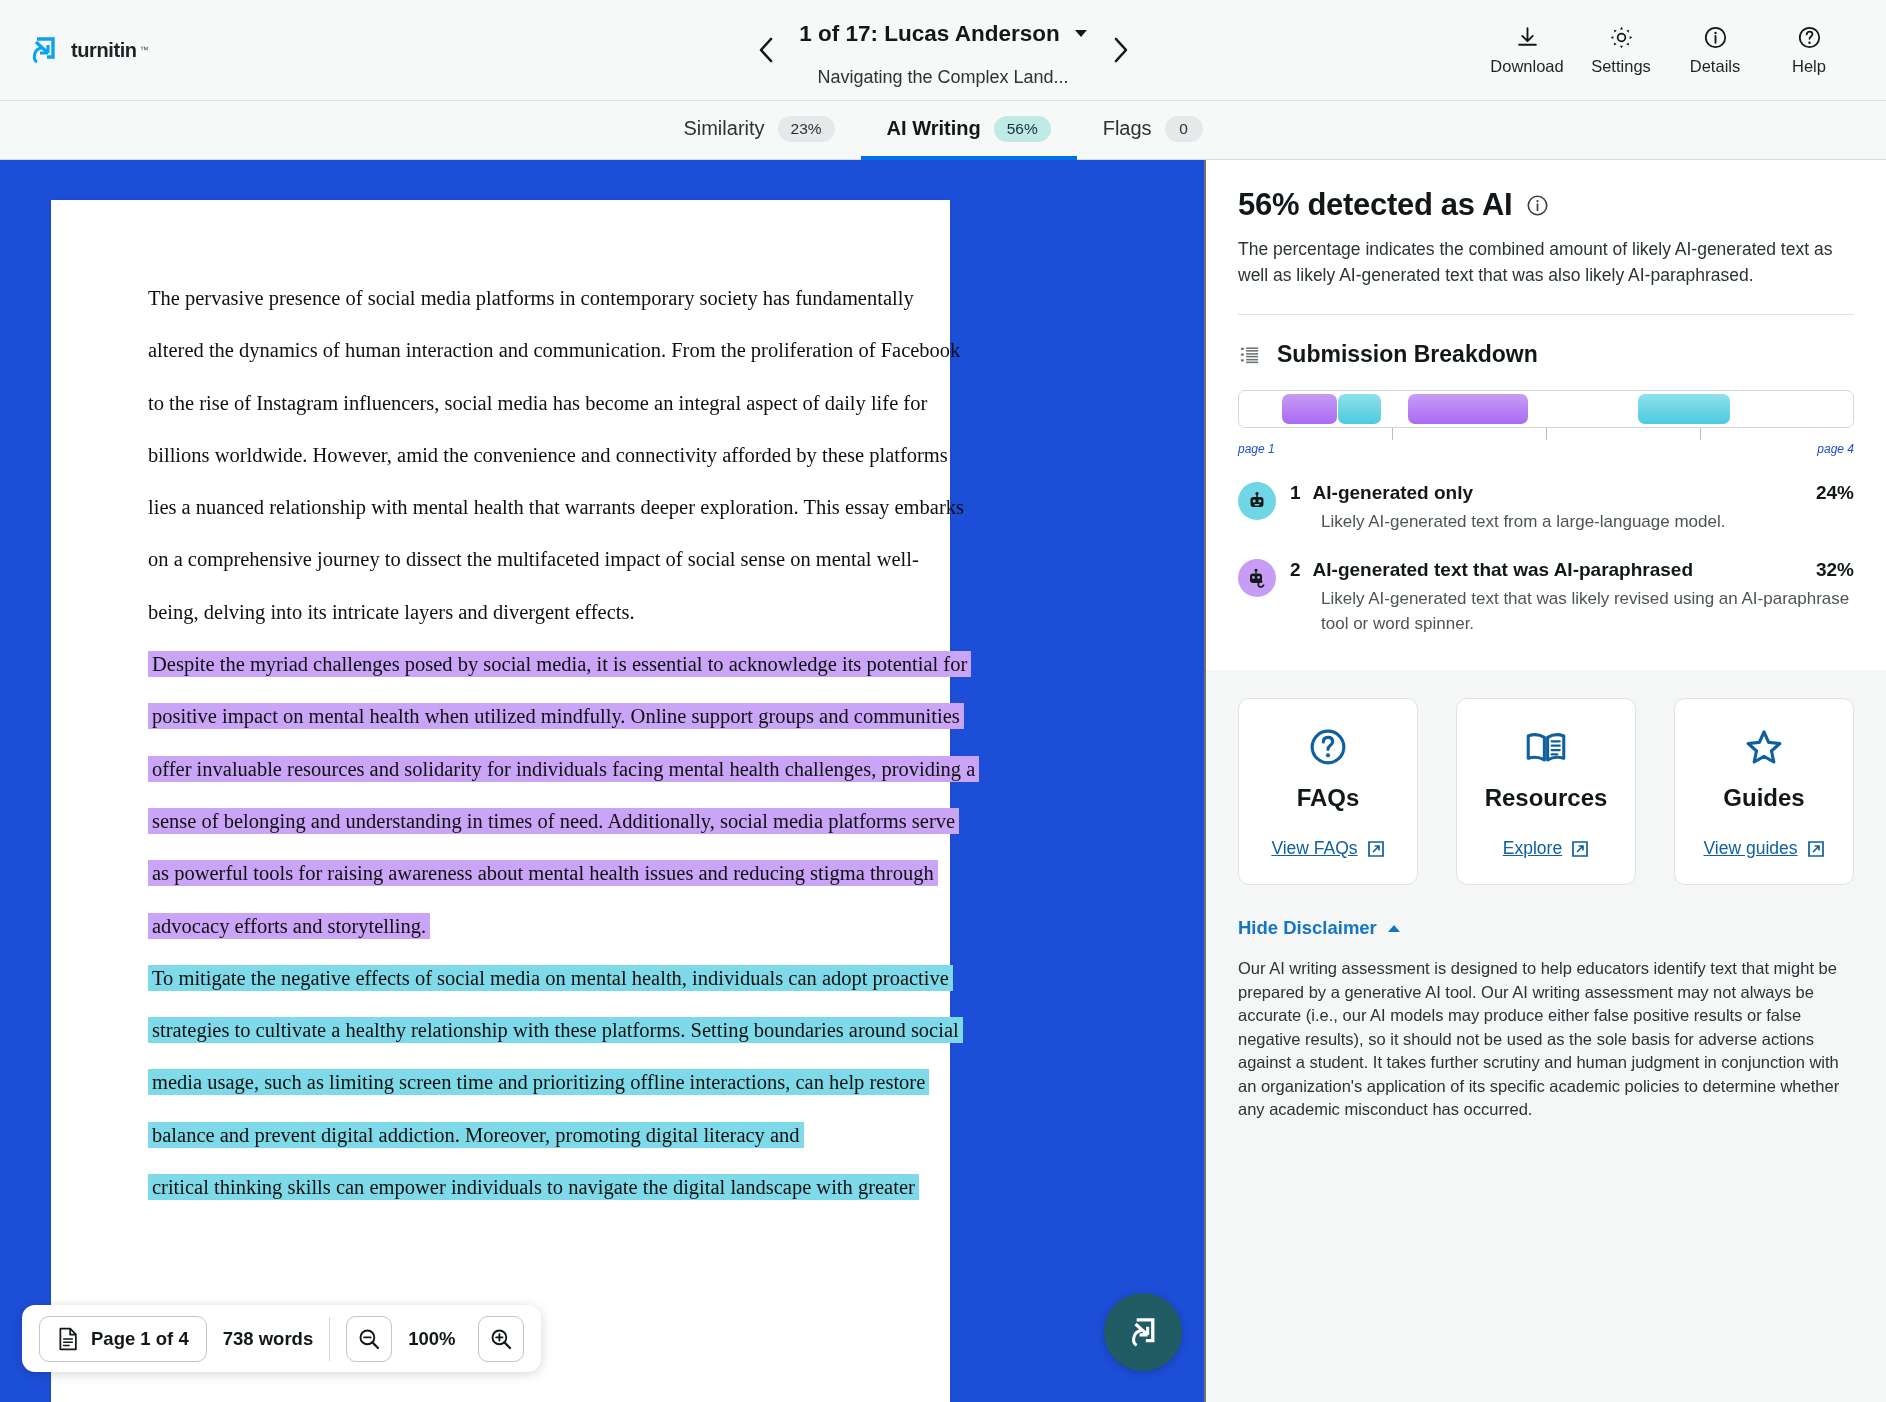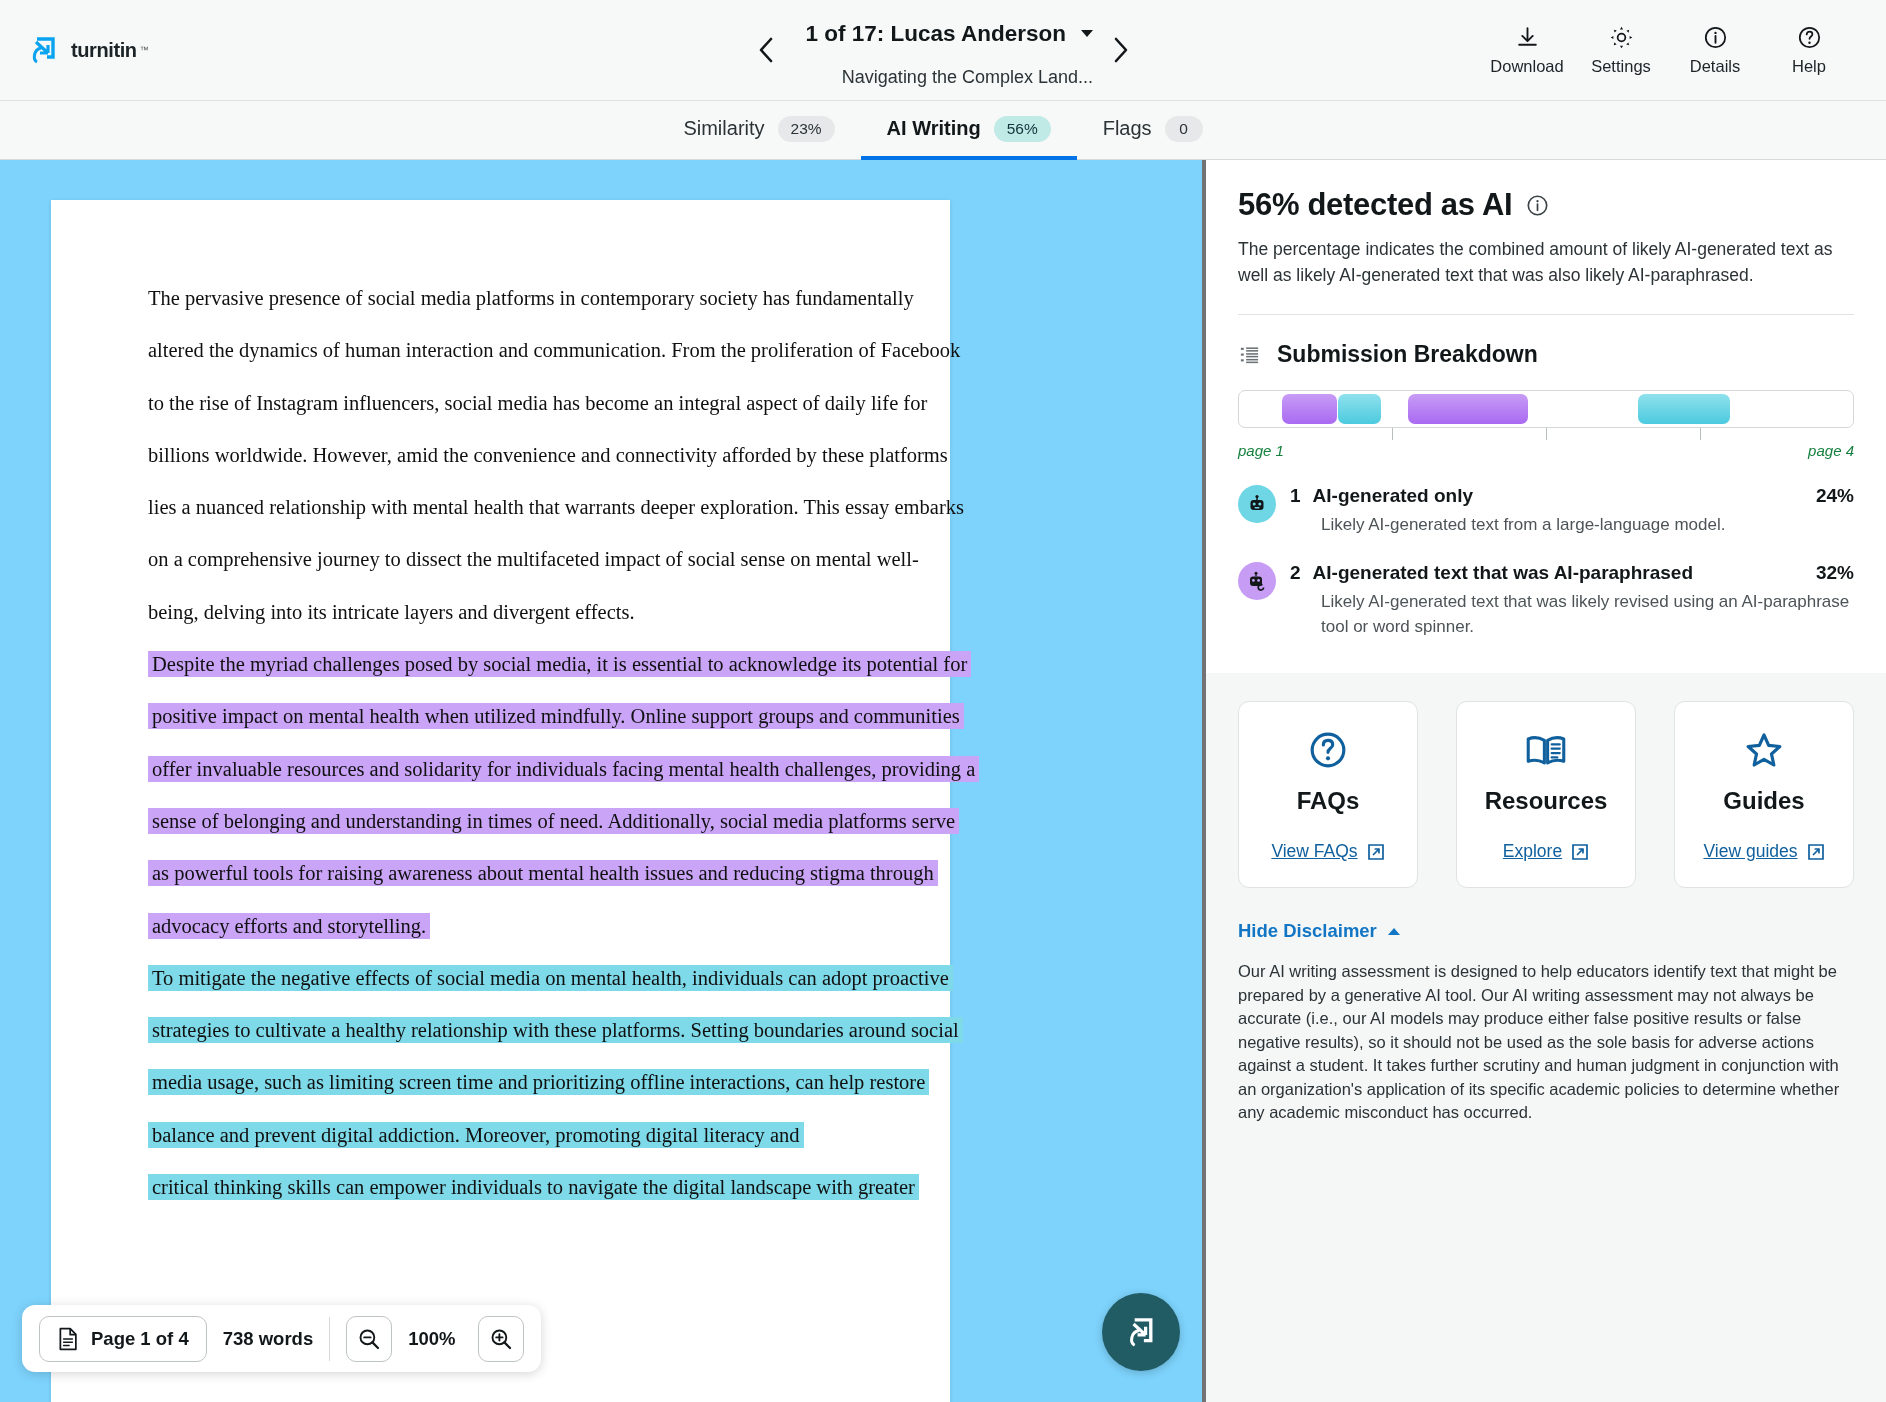--- a/index.html
+++ b/index.html
@@ -31,7 +31,7 @@
     width: 34px; height: 34px; display: flex; align-items: center; justify-content: center;
     background: none; border: none; cursor: pointer; color: #1c2427;
   }
-  .doc-nav-center { display: flex; flex-direction: column; align-items: flex-end; gap: 20px; min-width: 300px; margin-top: 8px; }
+  .doc-nav-center { display: flex; flex-direction: column; align-items: center; gap: 20px; min-width: 300px; margin-top: 8px; }
   .doc-title-row { display: flex; align-items: center; gap: 15px; }
   .doc-student { font-size: 22.5px; font-weight: 700; color: #12181a; white-space: nowrap; }
   .caret-down {

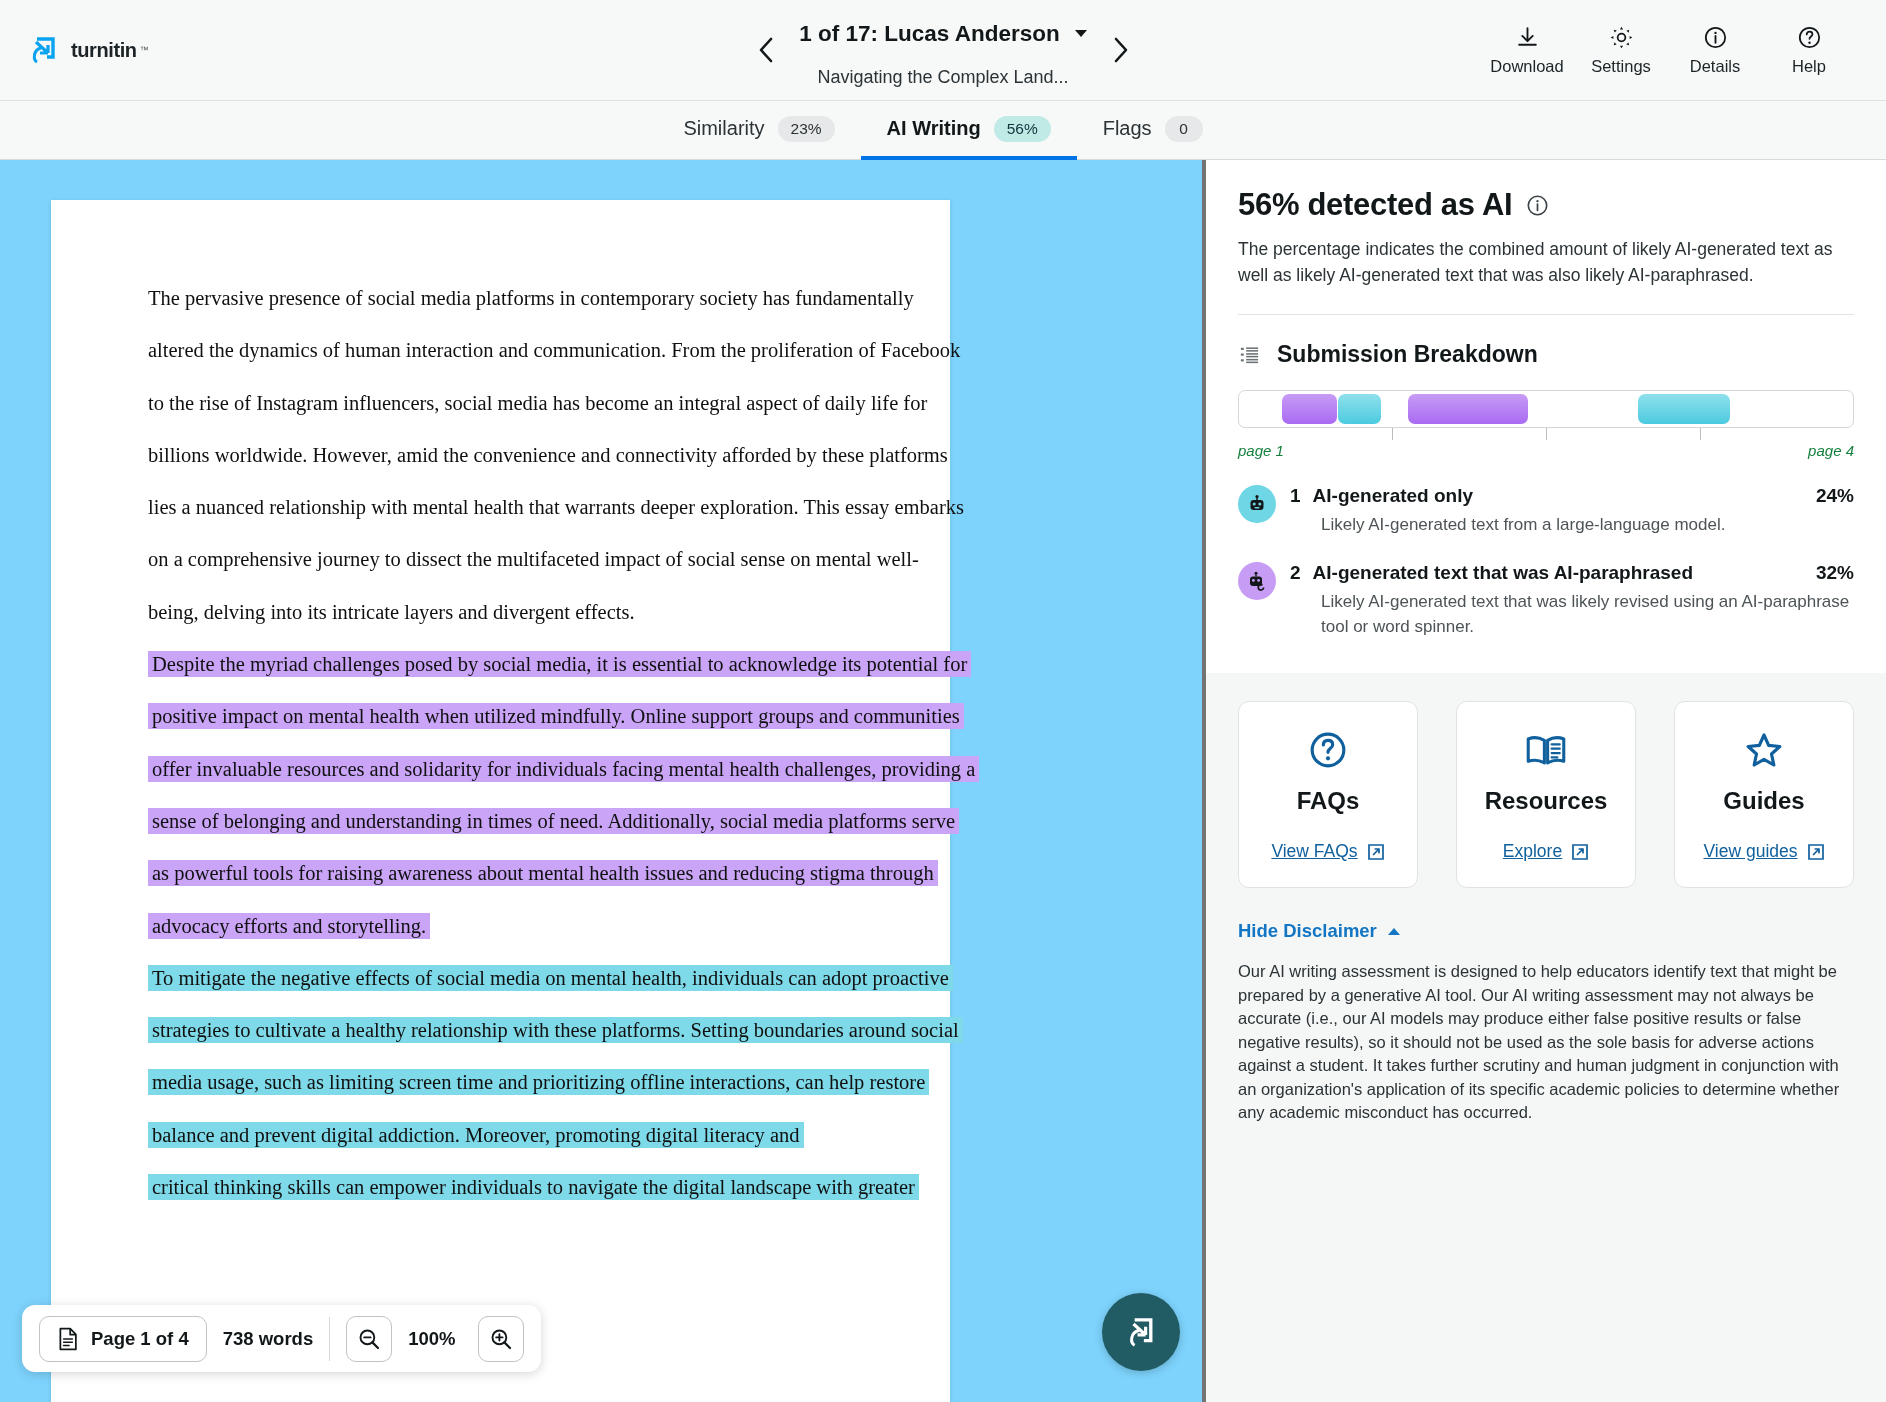--- a/index.html
+++ b/index.html
@@ -73,8 +73,8 @@
 
   
   .viewer {
-    flex: 1; background: #7dd3fc; position: relative; overflow: hidden;
-    border-right: 4px solid #737373;
+    flex: 1; background: #1d4ed8; position: relative; overflow: hidden;
+    border-right: 2px solid #737373;
   }
   .page-sheet {
     position: absolute; left: 51px; top: 40px; width: 899px; height: 1400px;

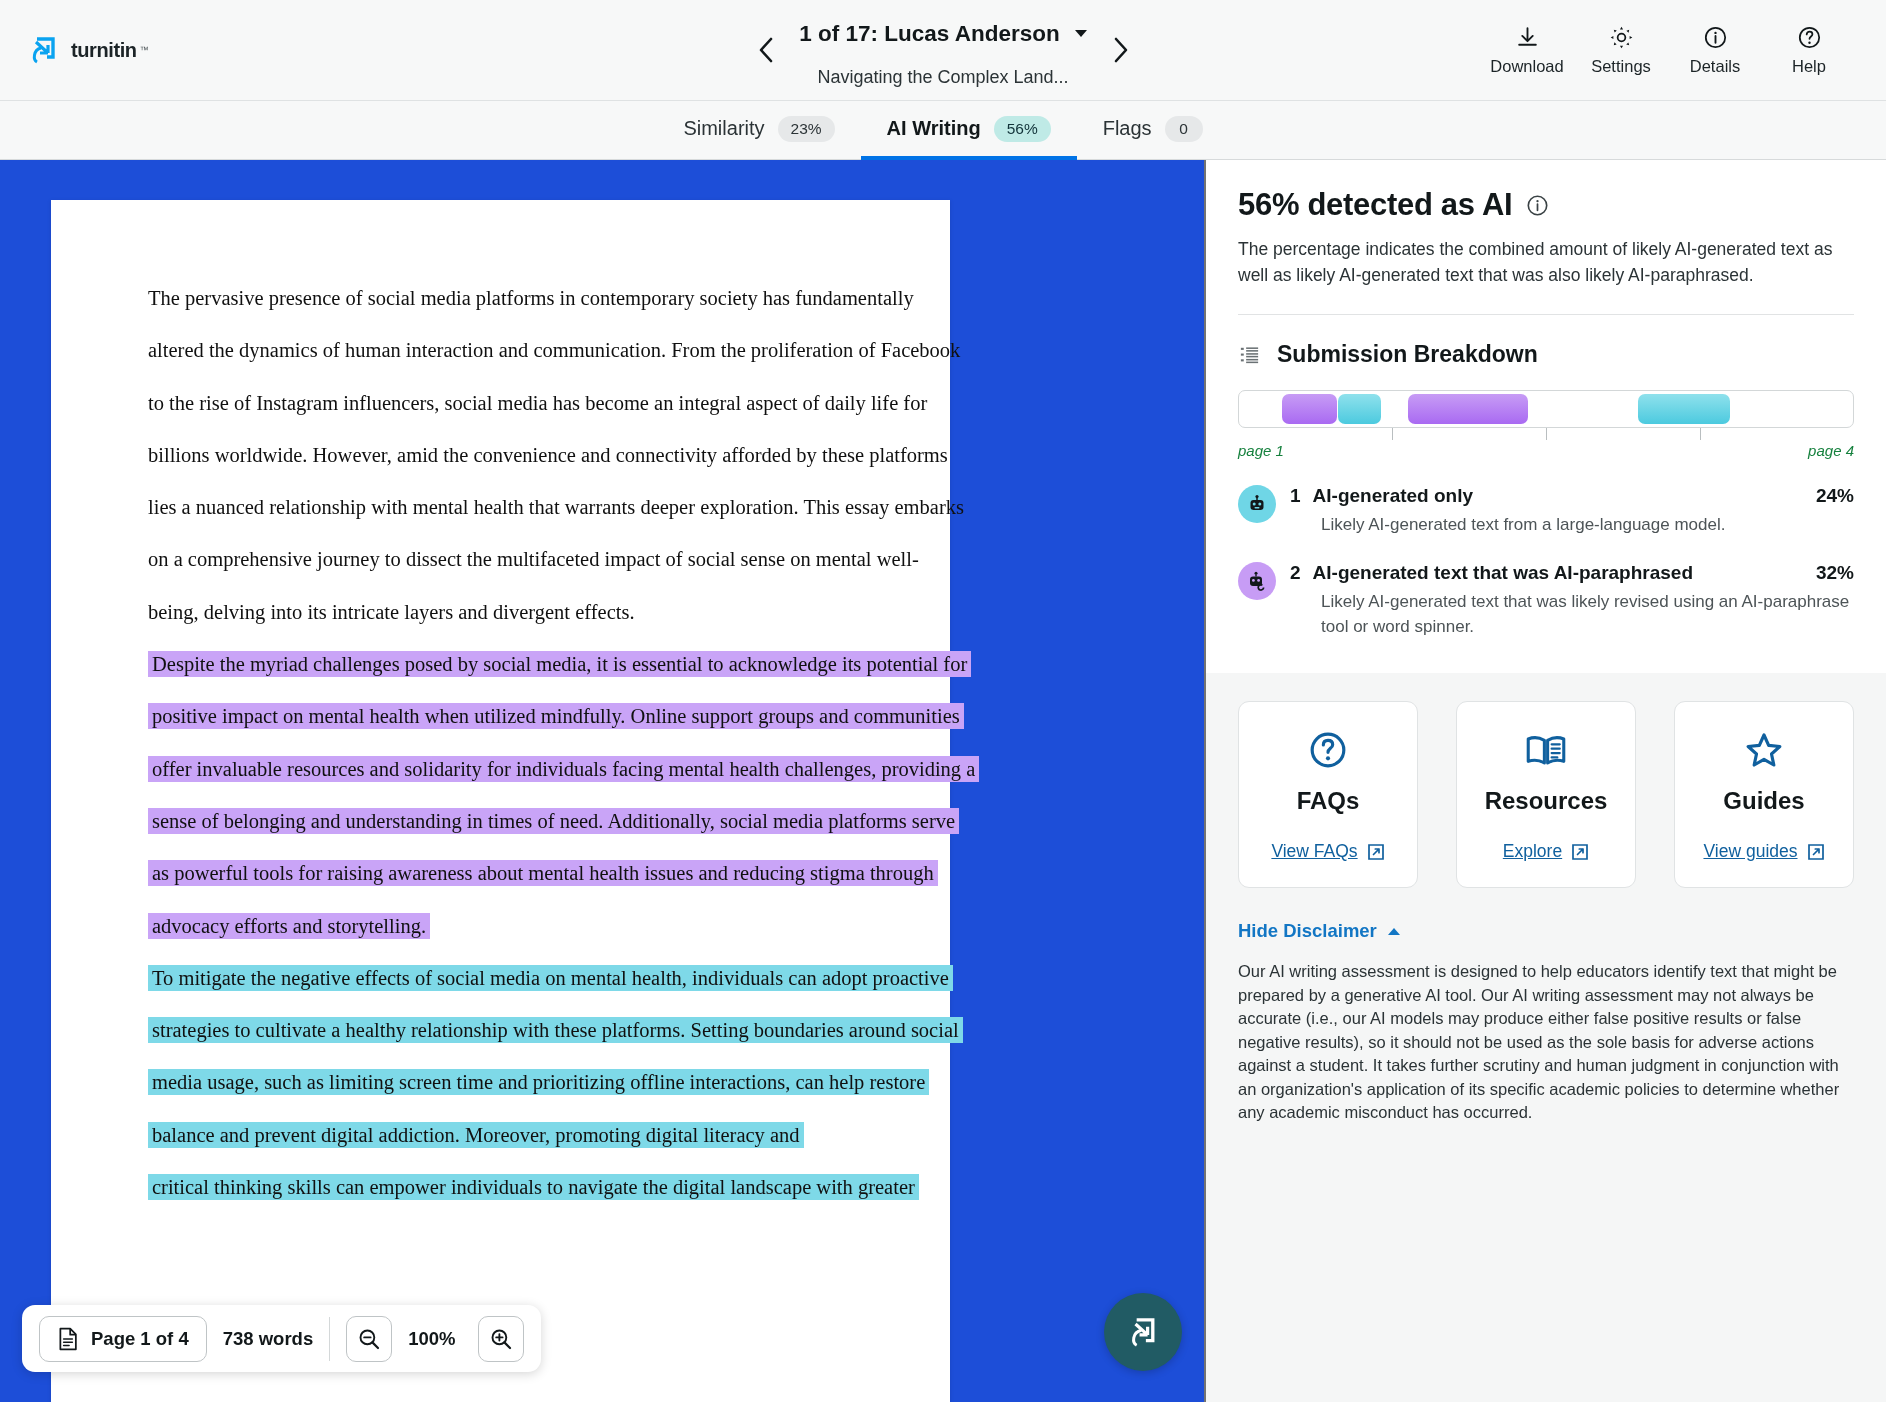--- a/index.html
+++ b/index.html
@@ -141,7 +141,7 @@
   .ticks { position: relative; height: 12px; }
   .tick { position: absolute; top: 0; width: 1px; height: 12px; background: #b9bec0; }
   .pagelabels { display: flex; justify-content: space-between; margin-top: 2px; }
-  .pagelabel { font-size: 15px; font-style: italic; color: #15803d; }
+  .pagelabel { font-size: 12px; font-style: italic; color: #1d4ed8; }
 
   .legend { margin-top: 26px; display: flex; flex-direction: column; gap: 25px; }
   .legrow { display: flex; align-items: flex-start; gap: 14px; }

